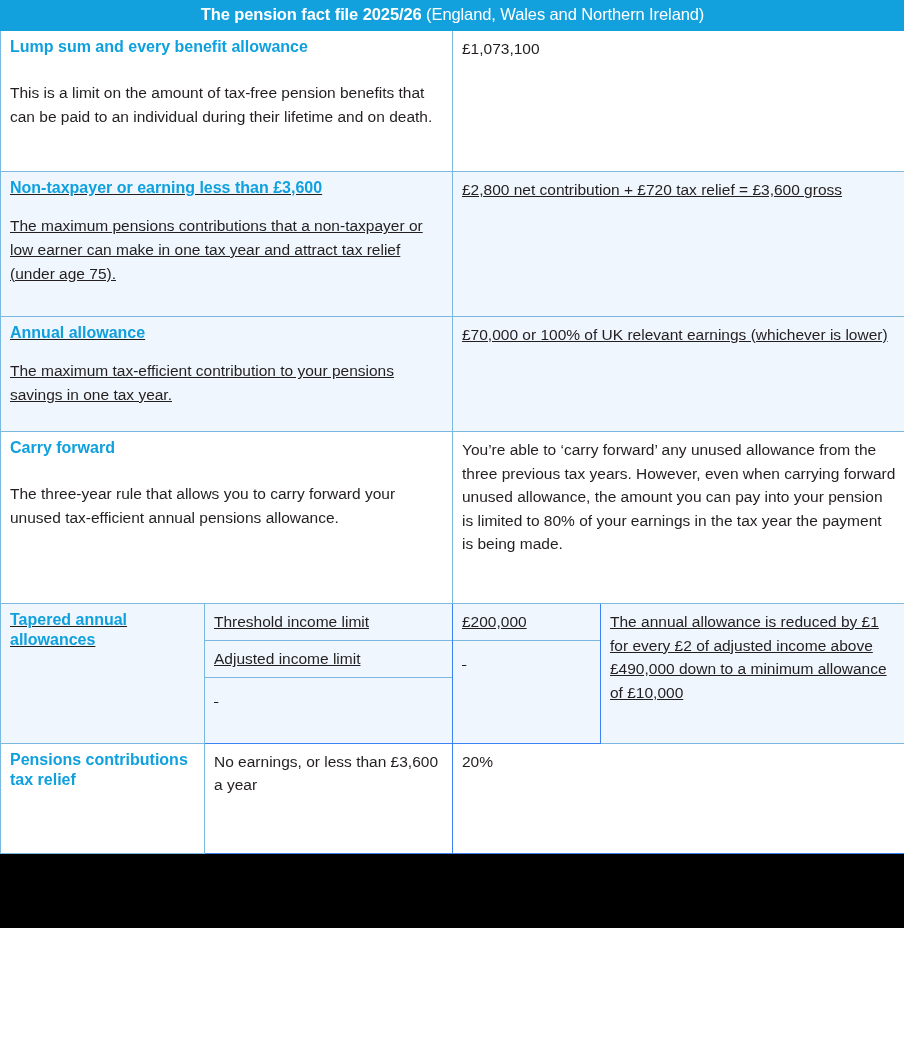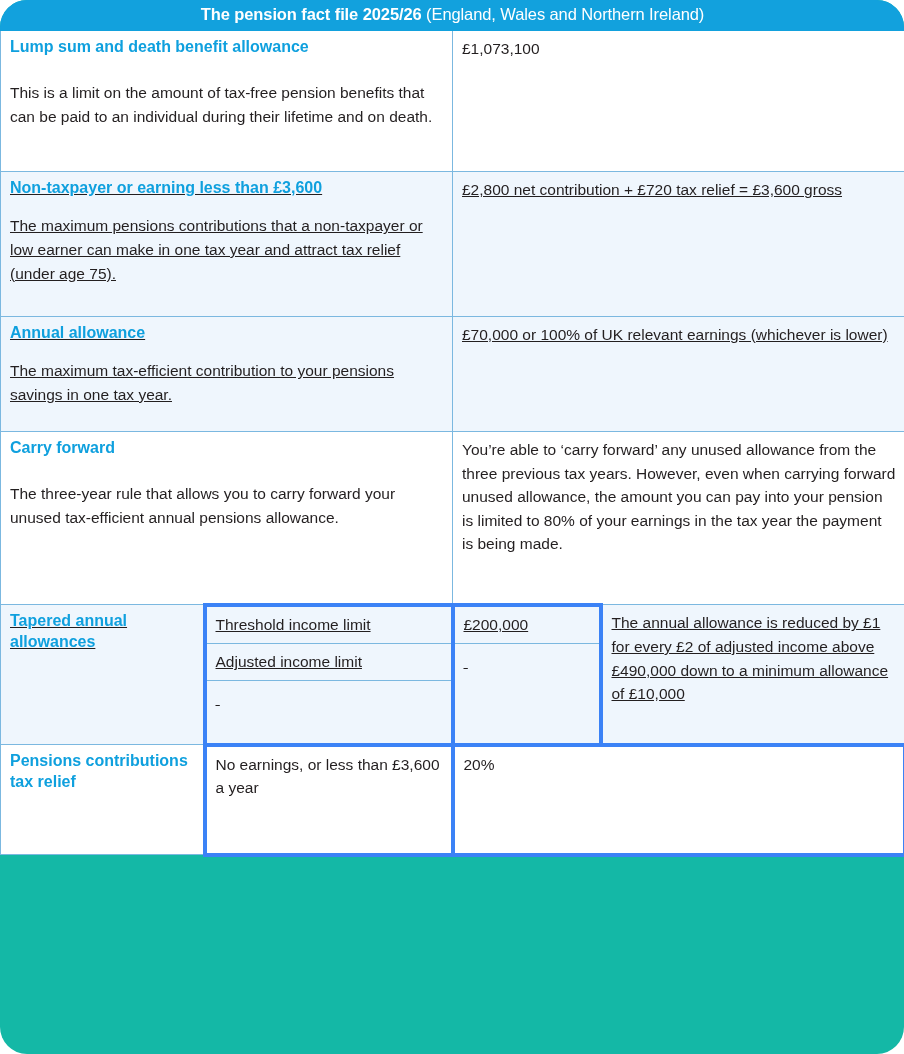--- a/index.html
+++ b/index.html
@@ -14,11 +14,10 @@
 
   .sheet {
     width: 904px;
-    height: 1054px;
+    height: 928px;
     position: relative;
     overflow: hidden;
-    background: #14b8a6;
-    border-radius: 27px;
+    background: #000000;
   }
 
   table.factfile {

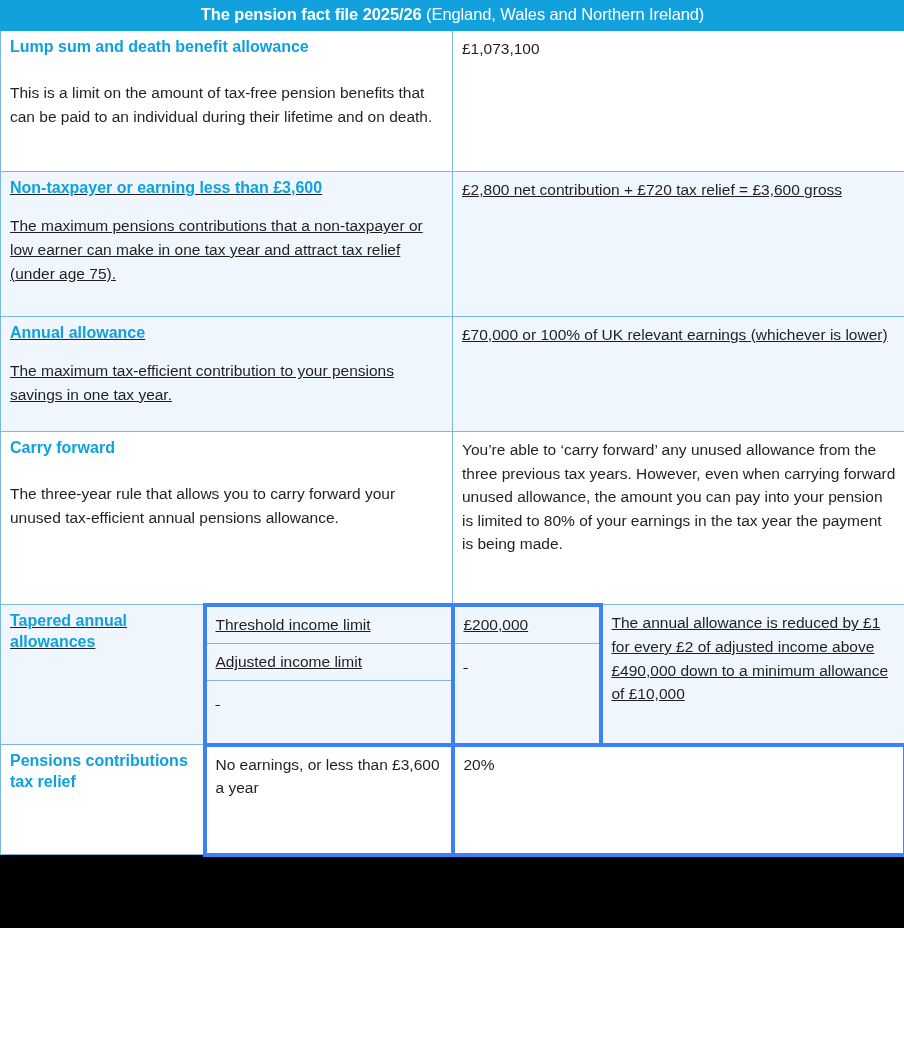--- a/index.html
+++ b/index.html
@@ -117,7 +117,7 @@
 
     <tr>
       <td class="cell white" colspan="2" style="height:126px">
-        <span class="rowhead">Lump sum and death benefit allowance</span>
+        <span class="rowhead">Lump sum and every benefit allowance</span>
         <span class="gap-lg" style="display:block"></span>
         <span class="rowdesc">This is a limit on the amount of tax-free pension benefits that can be paid to an individual during their lifetime and on death.</span>
       </td>

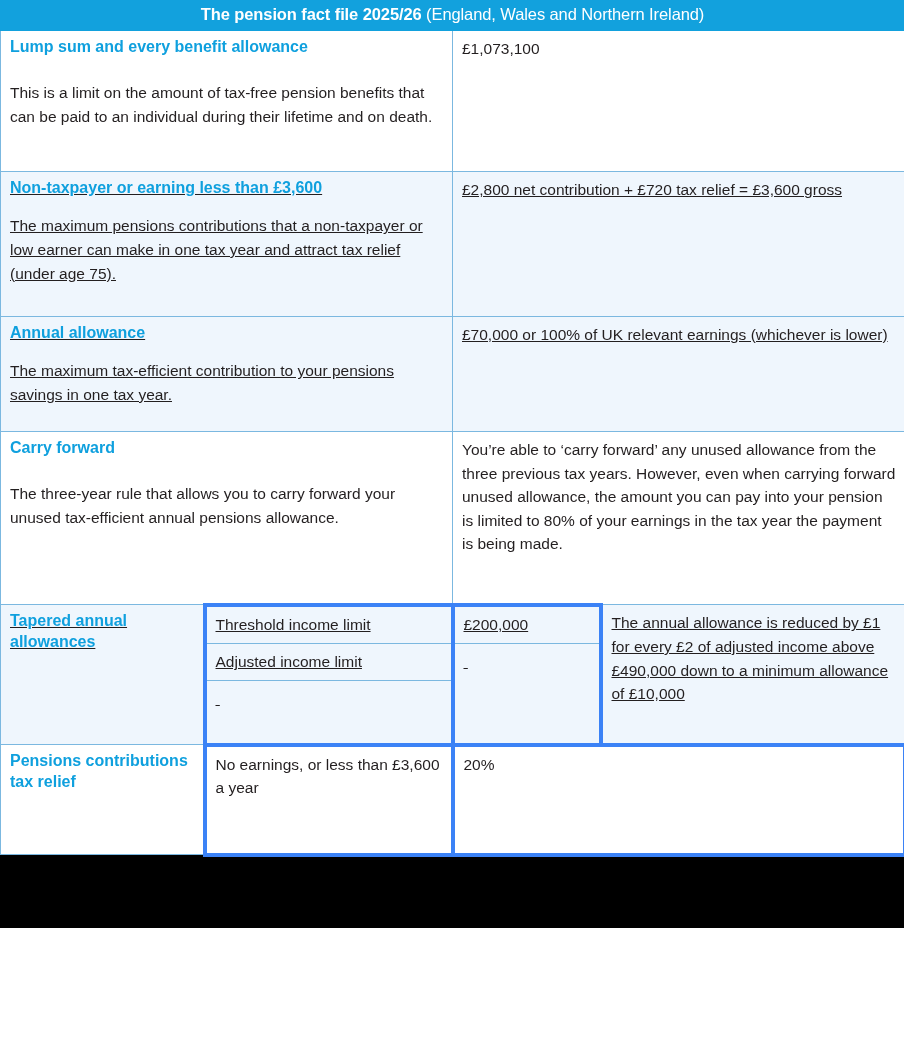--- a/index.html
+++ b/index.html
@@ -76,7 +76,7 @@
   
   td.nest {
     padding: 0;
-    border: 4px solid #3b82f6;
+    border: 1px solid #3b82f6;
     vertical-align: top;
   }
   table.sub {

